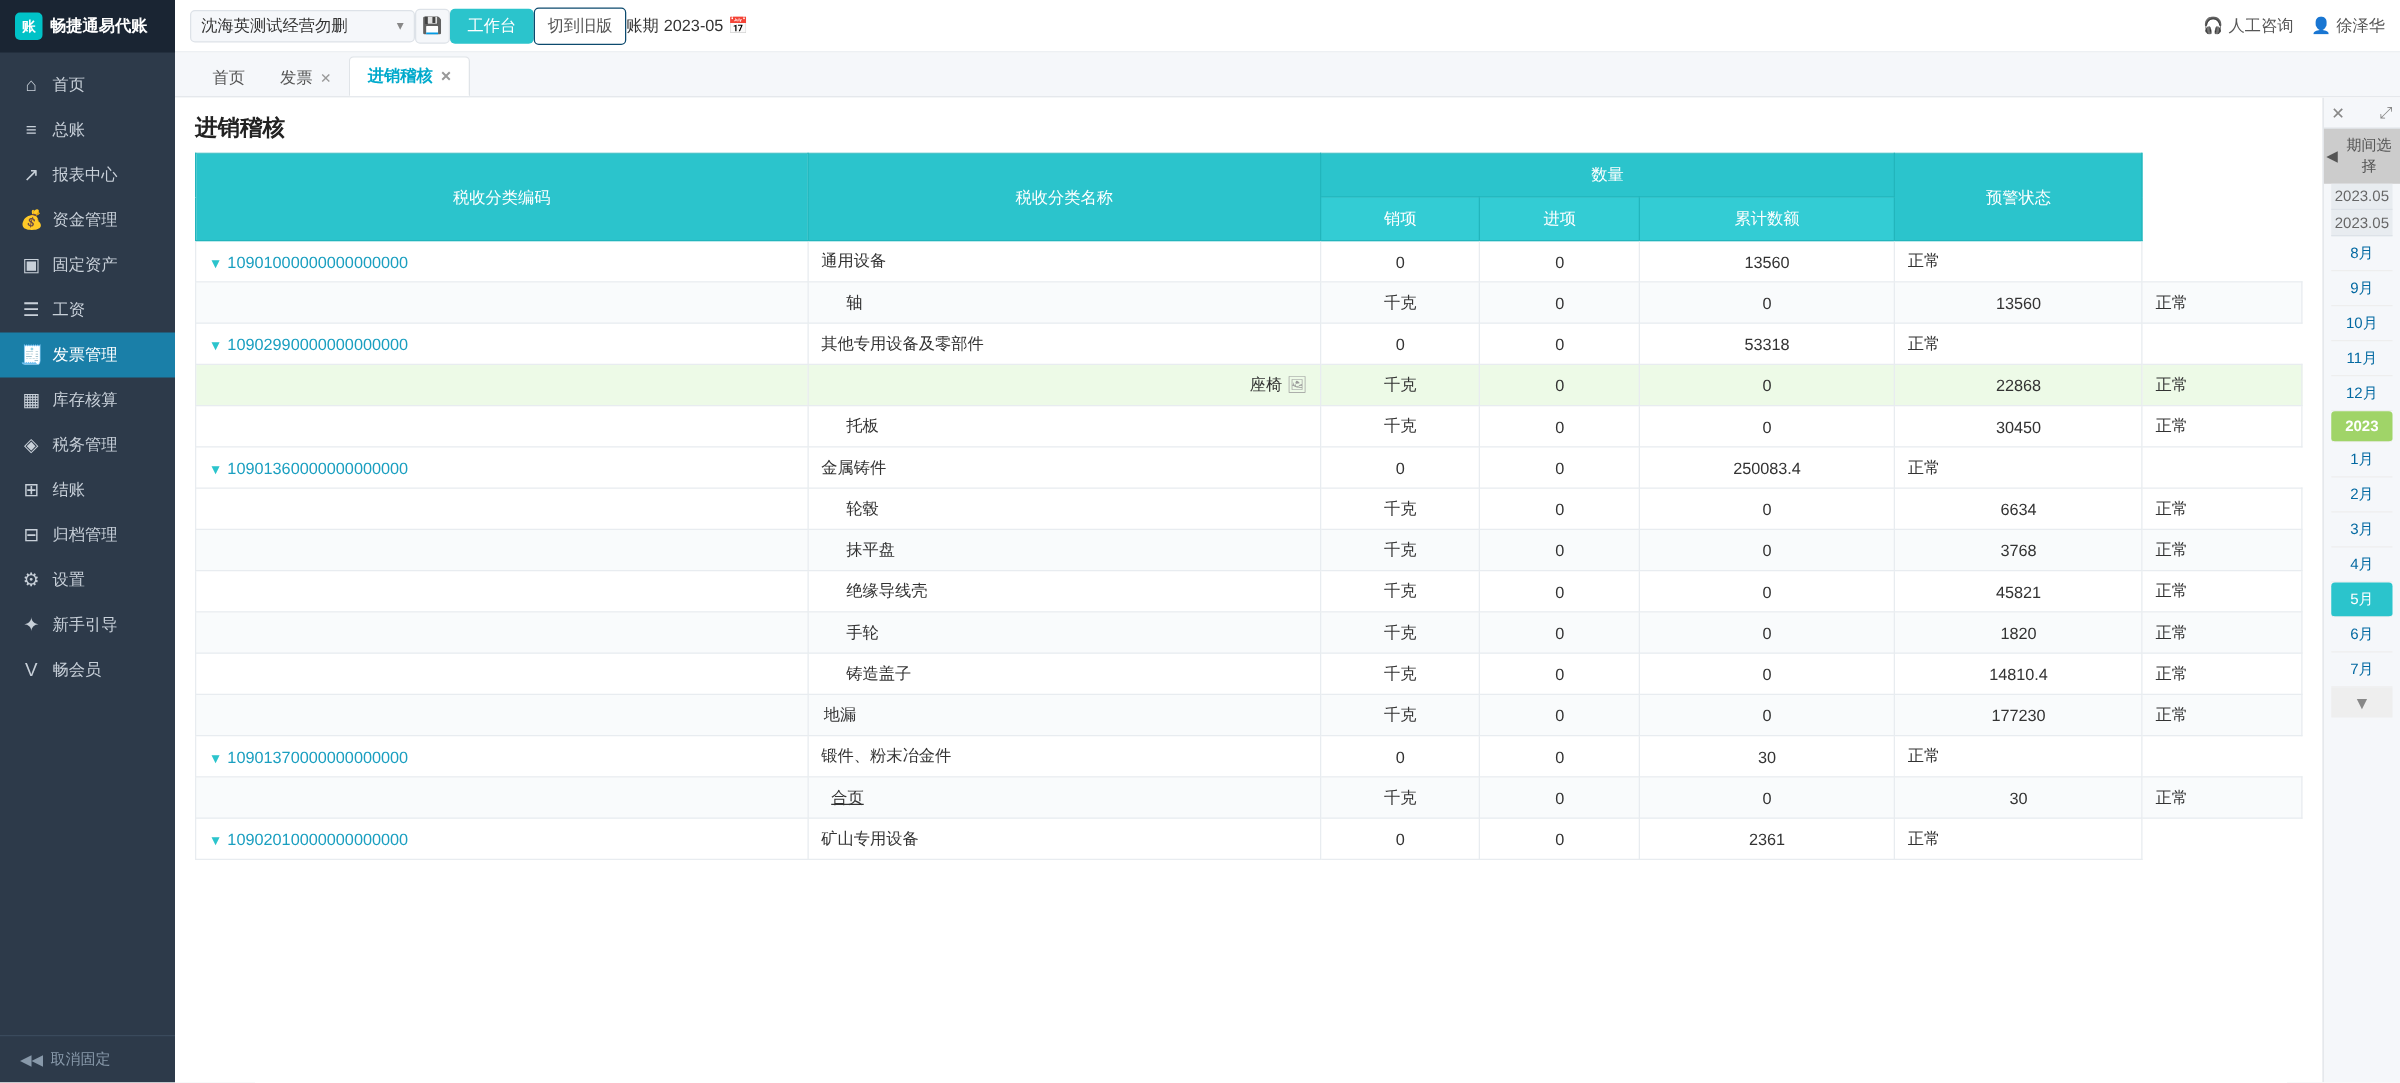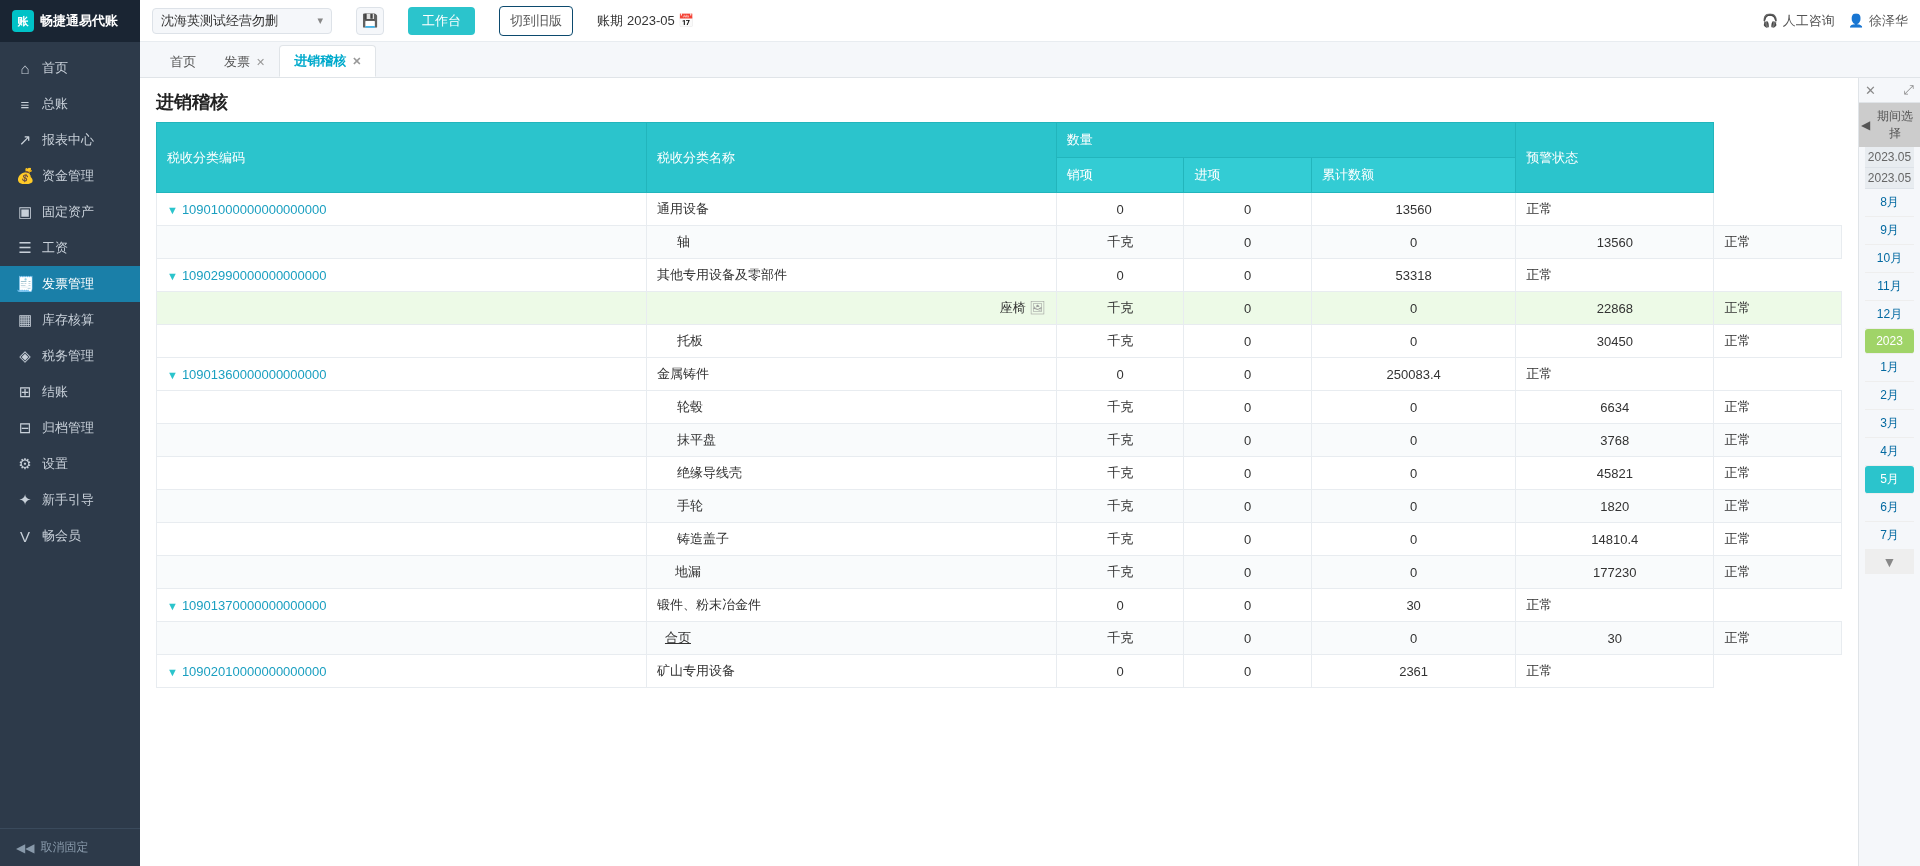--- a/index.html
+++ b/index.html
@@ -63,7 +63,7 @@
       display: flex;
       align-items: center;
       padding: 0 12px;
-      gap: 24px;
+      gap: 0;
       border-bottom: 1px solid #e8ecf0;
       flex-shrink: 0;
     }

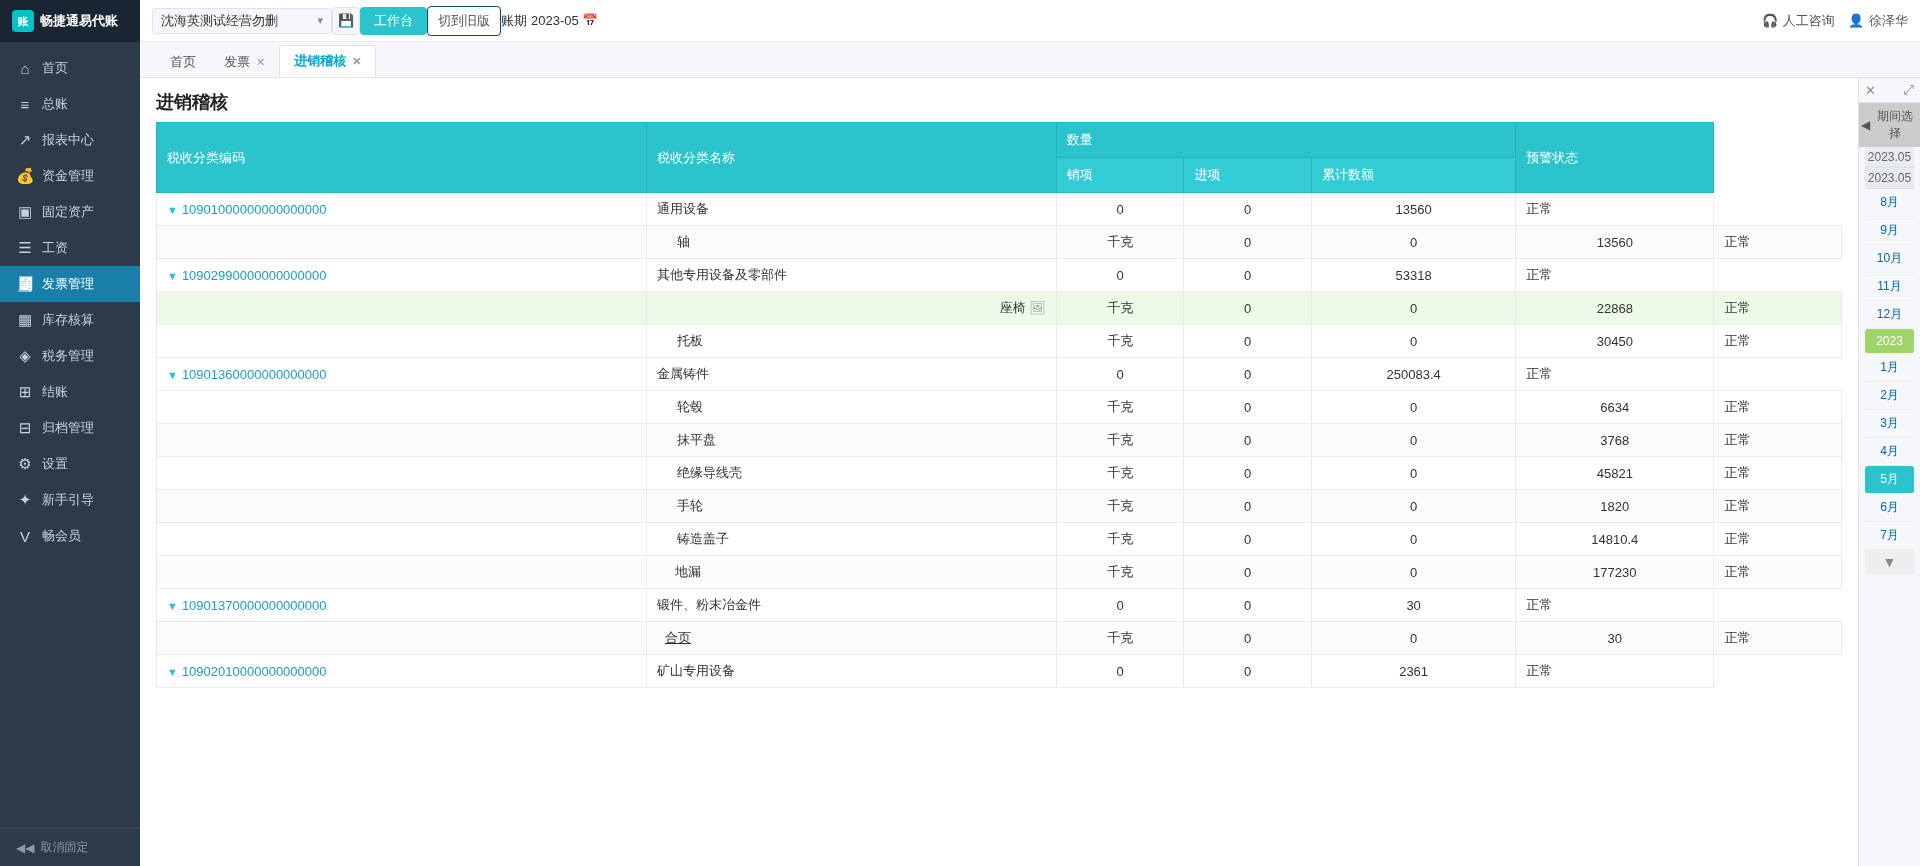--- a/index.html
+++ b/index.html
@@ -163,7 +163,7 @@
     thead tr { background: #2bc4cc; color: #fff; }
     thead th {
       padding: 8px 10px;
-      text-align: left;
+      text-align: center;
       font-weight: normal;
       border: 1px solid #22b5bc;
       white-space: nowrap;

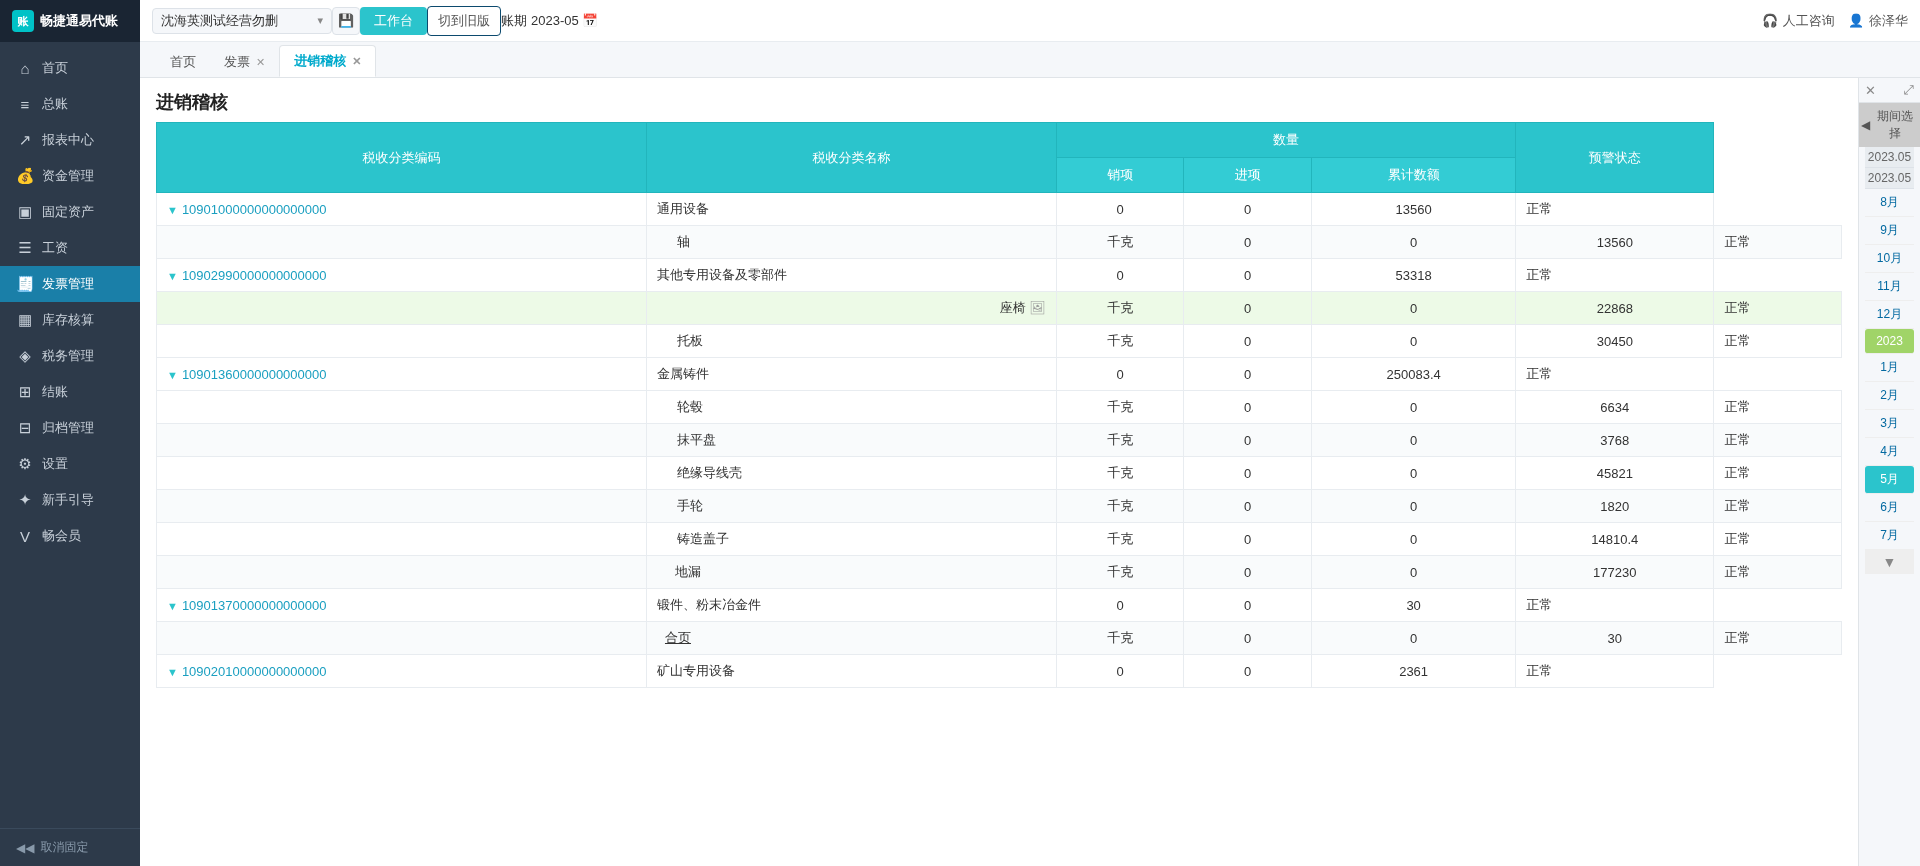--- a/index.html
+++ b/index.html
@@ -230,7 +230,7 @@
     .period-item.active { background: #2bc4cc; color: #fff; border-radius: 3px; }
     .period-item.year-marker {
       background: #a0d468; color: #fff;
-      font-weight: normal; border-radius: 3px;
+      font-weight: bold; border-radius: 3px;
     }
     .scroll-up-btn, .scroll-down-btn {
       width: 100%; text-align: center; padding: 4px;

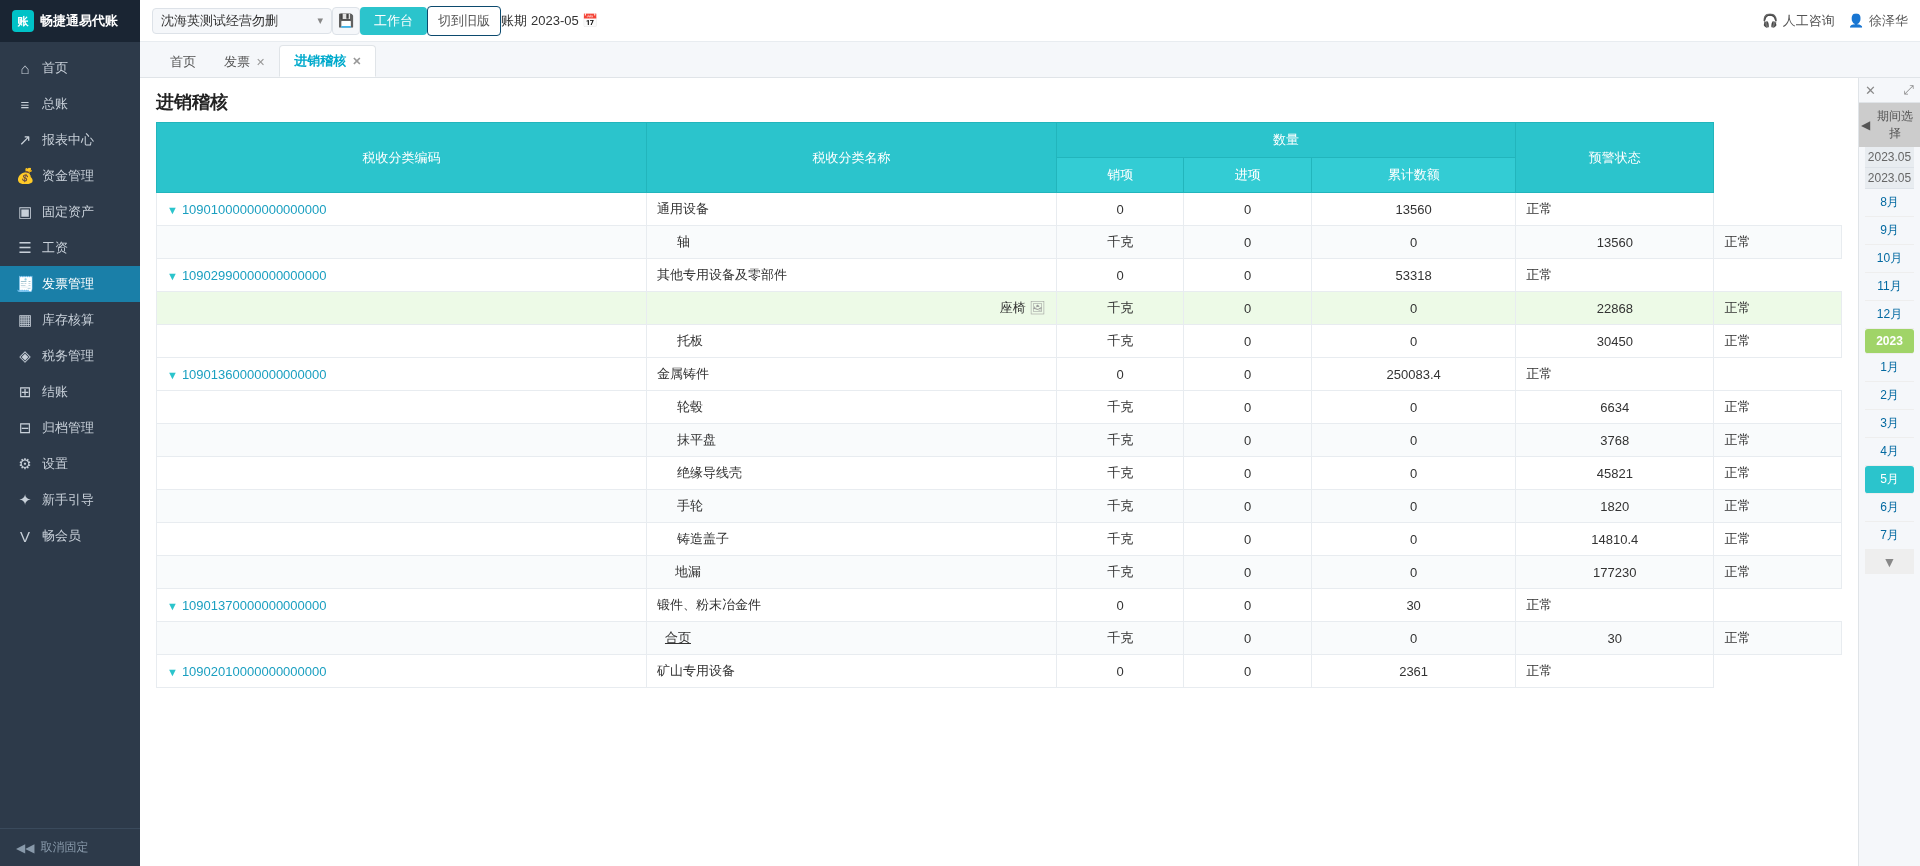--- a/index.html
+++ b/index.html
@@ -474,7 +474,7 @@
     </tr>
               <tr>
       <td></td>
-      <td style="padding-left:28px;">地漏 </td>
+      <td style="padding-left:12px;">地漏 </td>
       <td class="center">千克</td>
       <td class="center">0</td>
       <td class="center">0</td>

